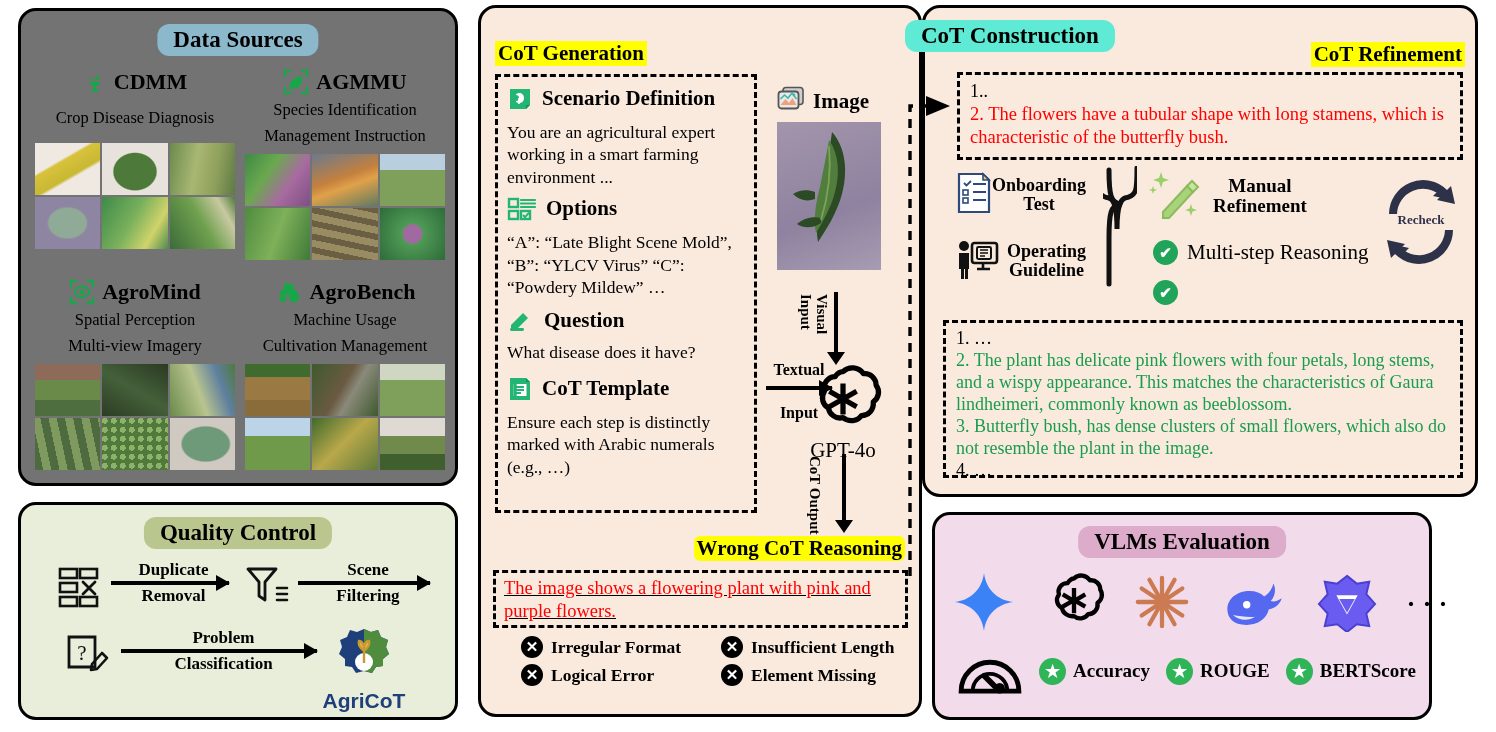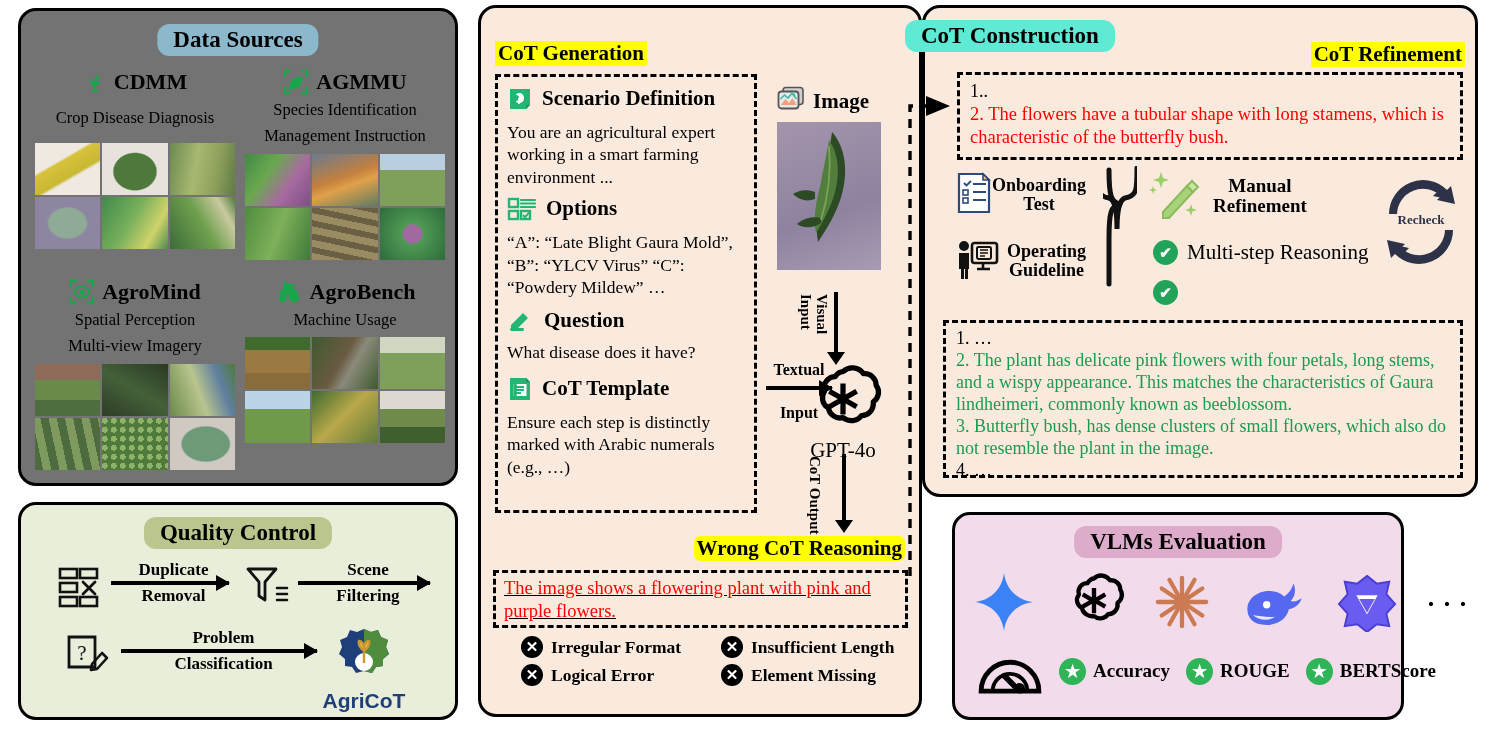--- a/index.html
+++ b/index.html
@@ -260,7 +260,7 @@
         </span>
         <span>Options</span>
       </div>
-      <div class="blk-body">“A”: “Late Blight Gaura Mold”, “B”: “YLCV Virus” “C”: “Powdery Mildew” …</div>
+      <div class="blk-body">“A”: “Late Blight Scene Mold”, “B”: “YLCV Virus” “C”: “Powdery Mildew” …</div>
 
       <div class="blk-title" style="margin-top:10px;">
         <span style="flex:0 0 auto;">

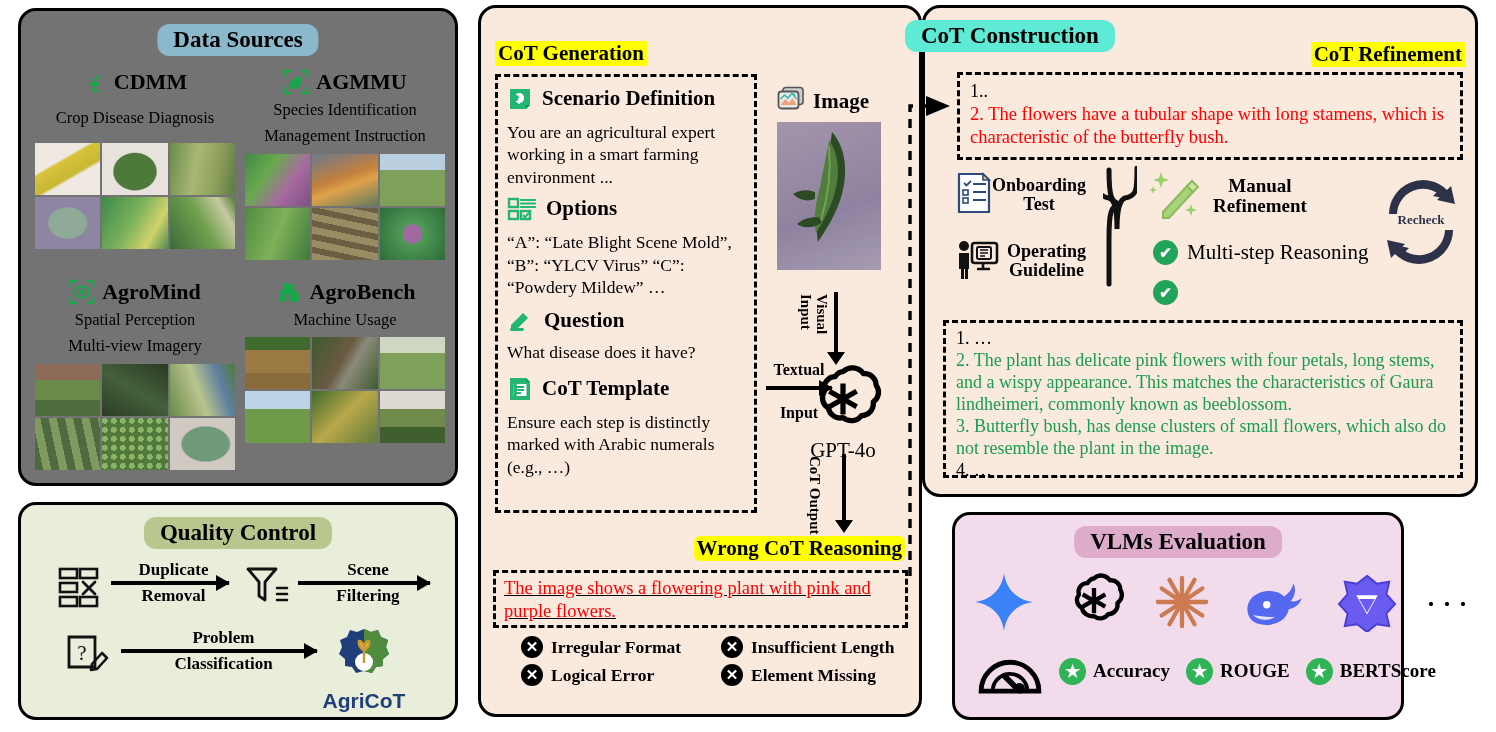--- a/index.html
+++ b/index.html
@@ -162,6 +162,7 @@
       <span>AgroBench</span>
     </div>
     <div class="ds-sub">Machine Usage</div>
+    <div class="ds-sub">Cultivation Management</div>
     <div class="imgrid" style="margin-top:6px;">
       <div class="cell" style="background:linear-gradient(#3f6b2e 0 25%,#9a7a42 25% 70%,#8a6b3a 70%);"></div>
       <div class="cell" style="background:linear-gradient(120deg,#3f5a2e,#6a5a42 45%,#8a8a7a 60%,#3f5a2e);"></div>

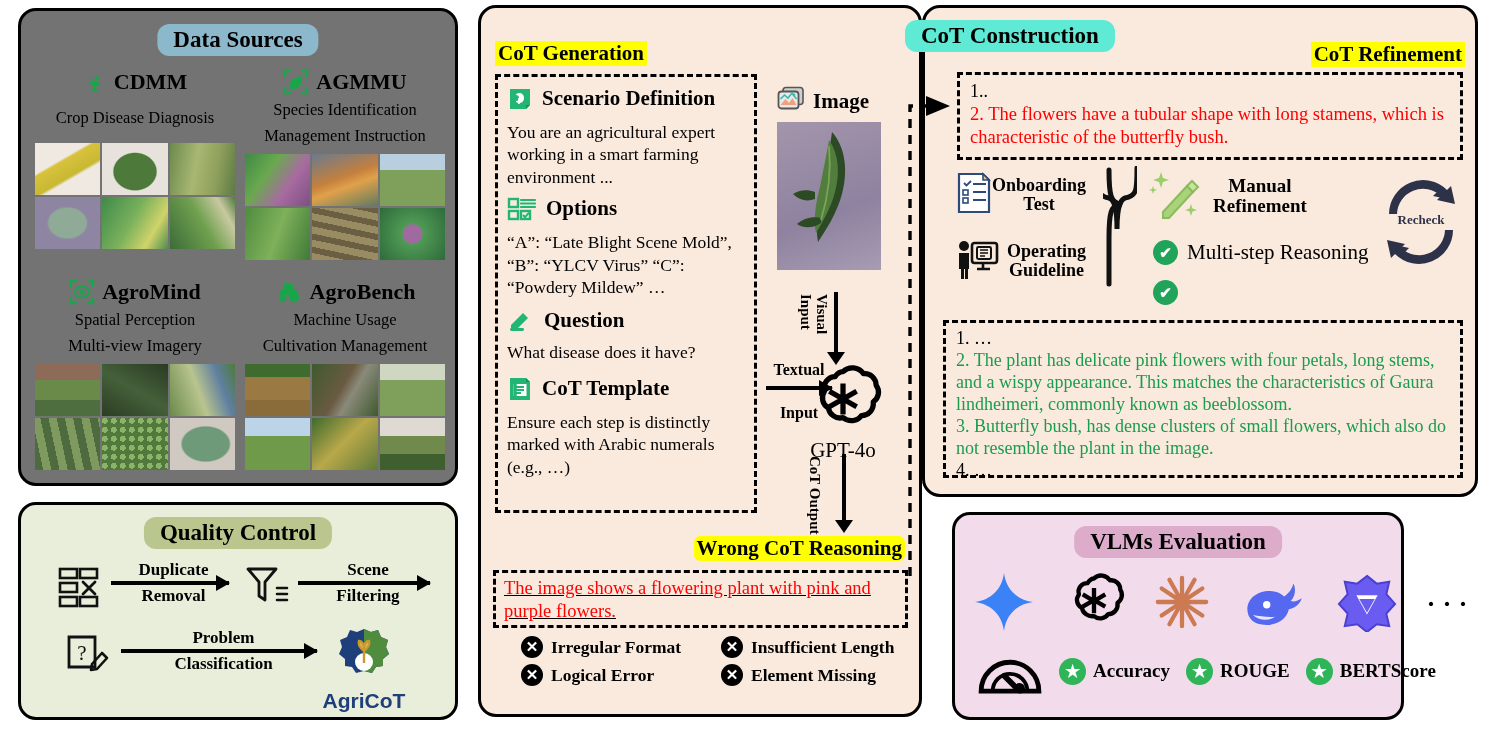--- a/index.html
+++ b/index.html
@@ -67,7 +67,7 @@
          color:#fff; align-items:center; justify-content:center; font-size:17px; }
 
   
-  #vlms { left:932px; top:512px; width:452px; height:208px; background:#f2dcec;margin-left:20px; }
+  #vlms { left:932px; top:512px; width:500px; height:208px; background:#f2dcec; }
   #vlms-title { top:11px; background:#ddaccb; }
   .metric { display:flex; align-items:center; gap:7px; font-weight:bold; font-size:19px; font-family:"Liberation Serif", serif; }
 

